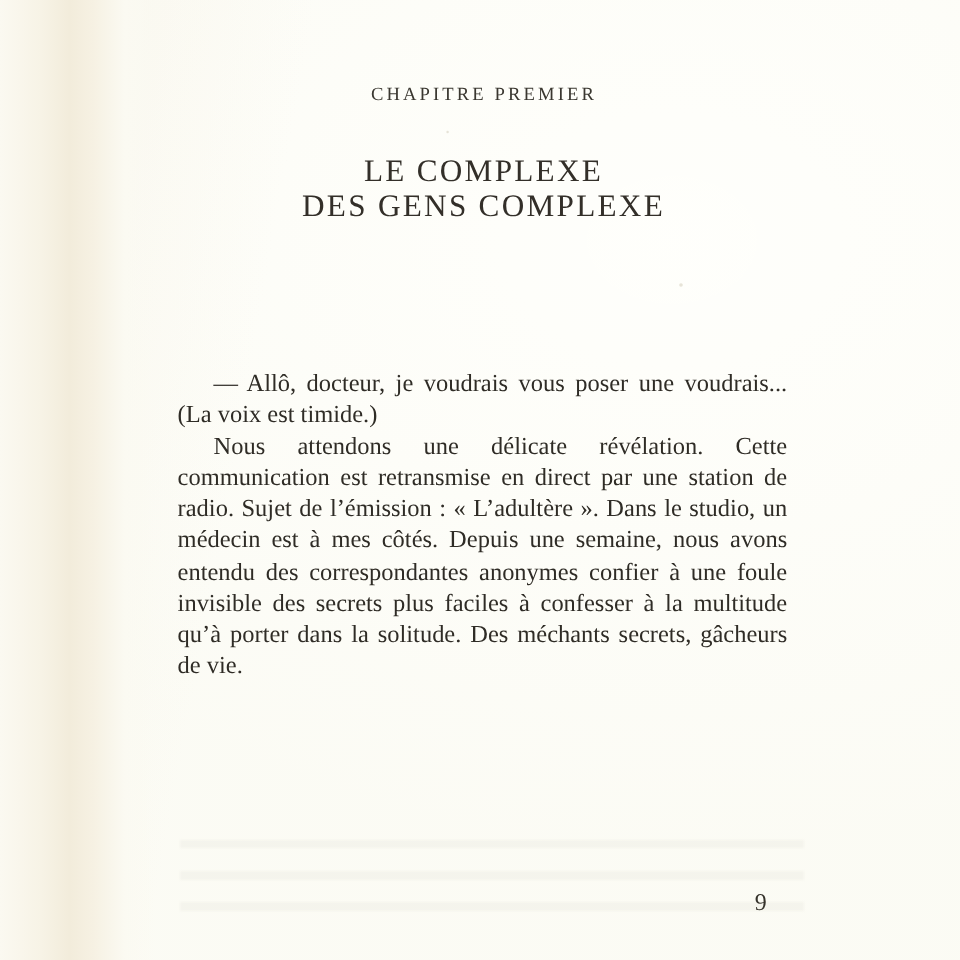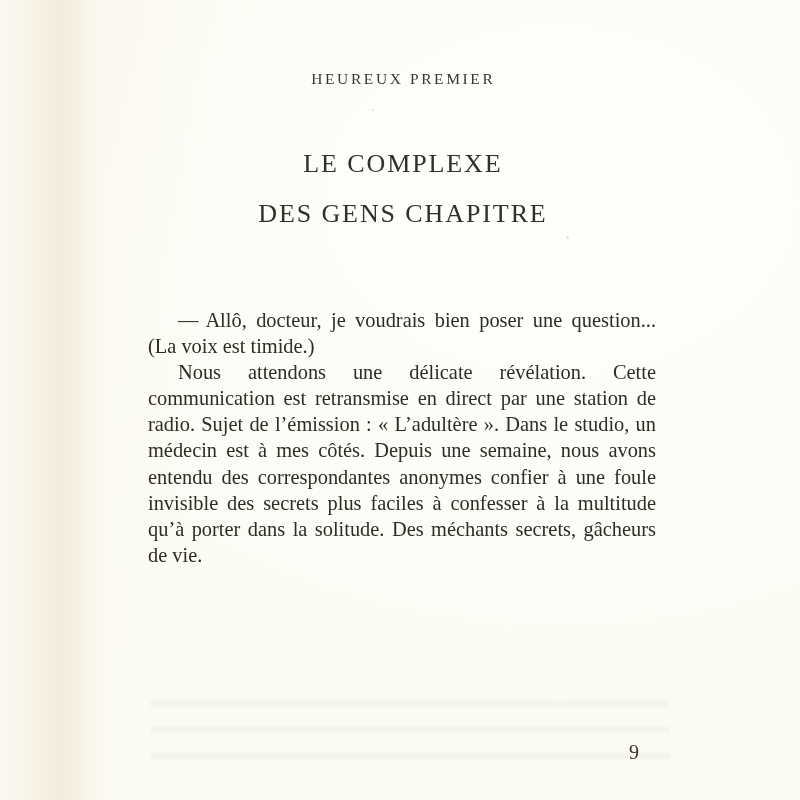--- a/index.html
+++ b/index.html
@@ -177,7 +177,7 @@
 
   <div class="content">
 
-    <div class="chapter-label">HEUREUX PREMIER</div>
+    <div class="chapter-label">CHAPITRE PREMIER</div>
 
     <div class="chapter-title">
       <span class="title-line">LE COMPLEXE</span>

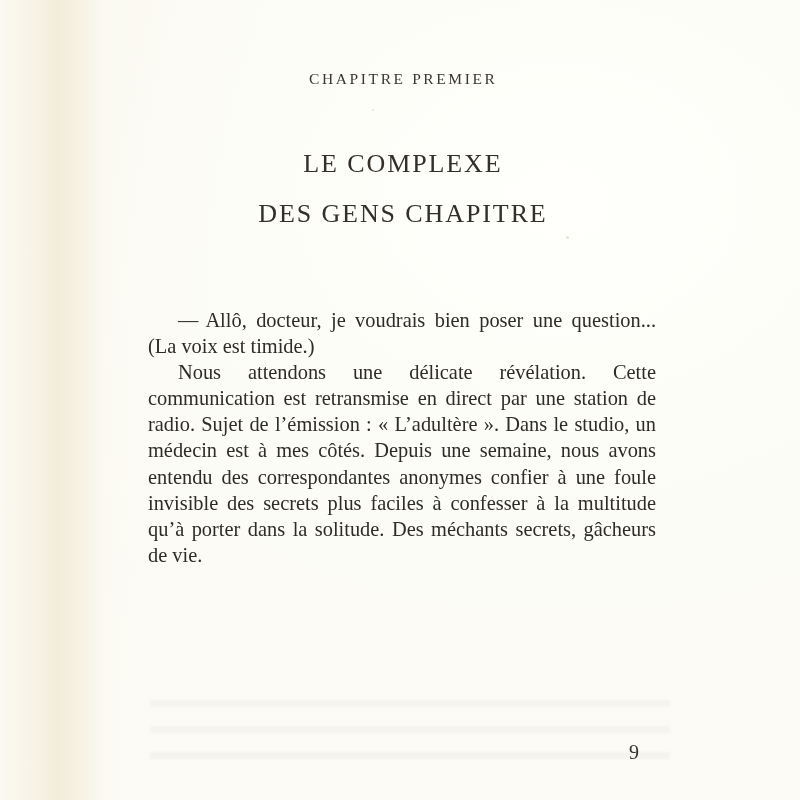--- a/index.html
+++ b/index.html
@@ -116,7 +116,6 @@
   .chapter-title .title-line {
     display: block;
     white-space: nowrap;
-    margin-top: 21px;
   }
 
   .body-text {

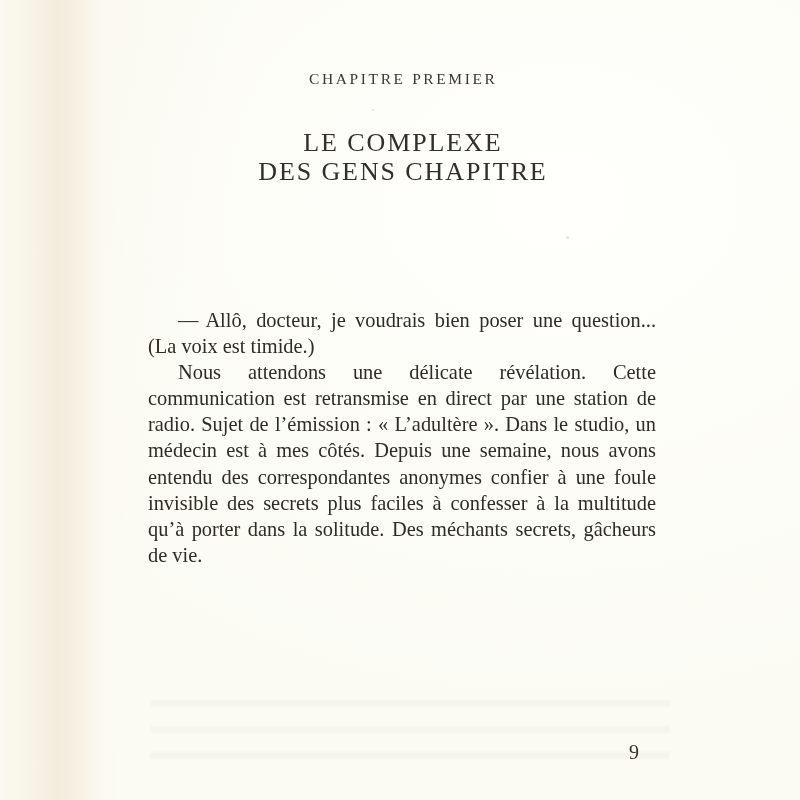--- a/index.html
+++ b/index.html
@@ -180,7 +180,7 @@
 
     <div class="chapter-title">
       <span class="title-line">LE COMPLEXE</span>
-      <span class="title-line">DES GENS CHAPITRE</span>
+      <span class="title-line">DES GENS COMPLEXE</span>
     </div>
 
     <div class="body-text">

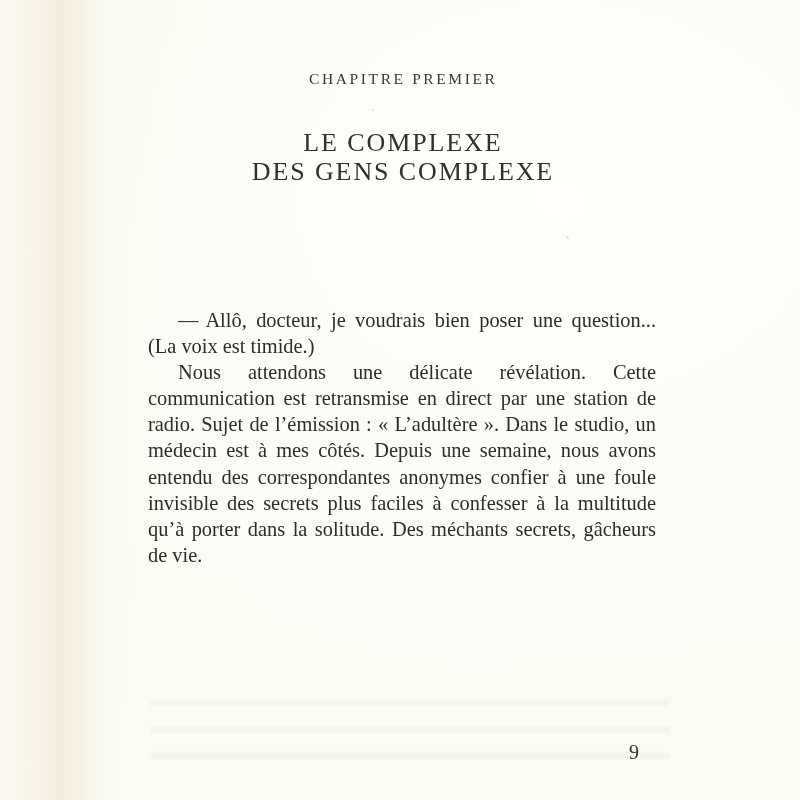--- a/index.html
+++ b/index.html
@@ -186,7 +186,7 @@
     <div class="body-text">
 
       <p class="dialogue">
-        <span class="dash">—</span><span>Allô, docteur, je voudrais bien poser une question... (La voix est timide.)</span>
+        <span class="dash">—</span><span>Allô, docteur, je voudrais vous poser une voudrais... (La voix est timide.)</span>
       </p>
 
 

